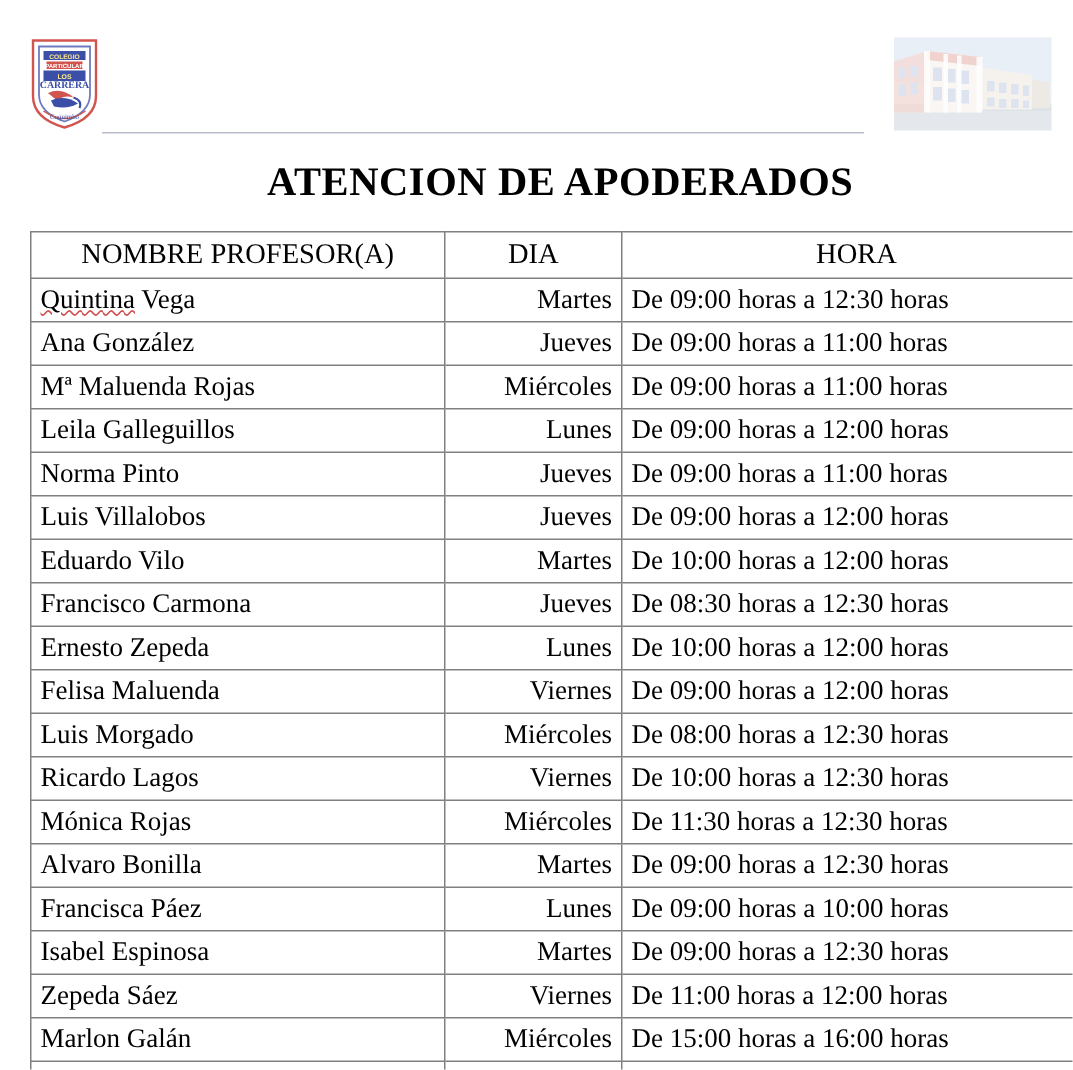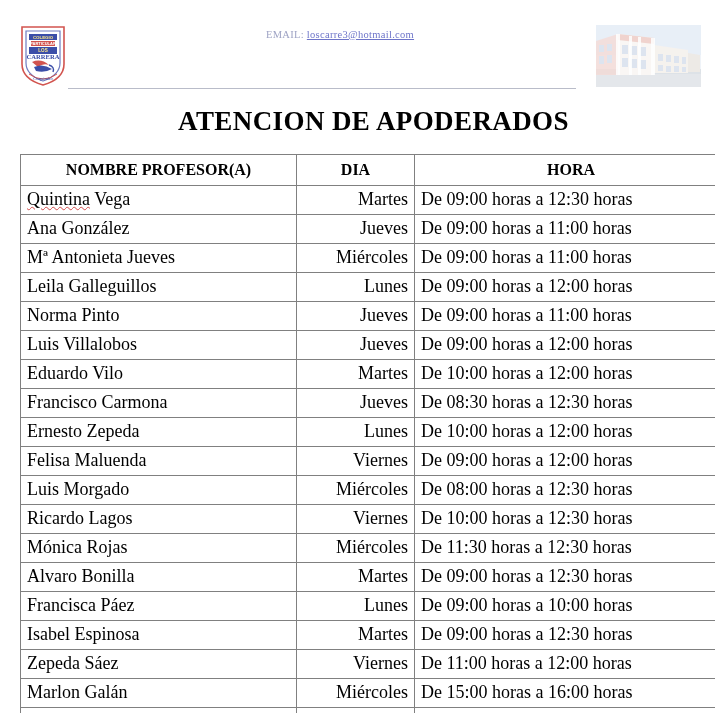--- a/index.html
+++ b/index.html
@@ -149,10 +149,6 @@
   </div>
 
   <div class="letterhead-text">
-    <div class="lh-line">
-      <span>EMAIL:</span>
-      <span class="email-link">loscarre3@hotmail.com</span>
-    </div>
   </div>
 
   <div class="building-photo">

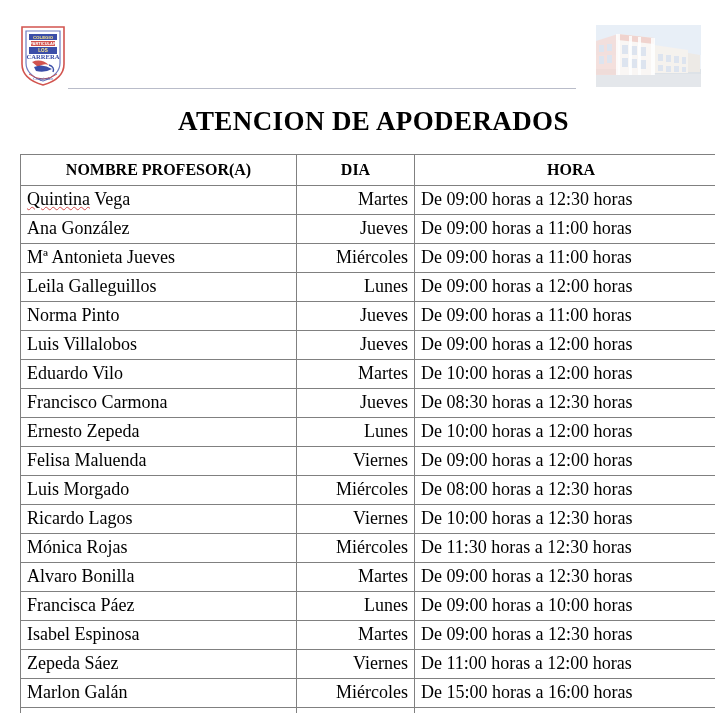--- a/index.html
+++ b/index.html
@@ -104,9 +104,9 @@
     font-family: "Liberation Serif", "DejaVu Serif", serif;
   }
   table.schedule th {
-    font-weight: bold;
+    font-weight: normal;
     text-align: center;
-    font-size: 16px;
+    font-size: 19px;
     height: 27px;
   }
   th.col-nombre, td.col-nombre { width: 263px; text-align: left; }

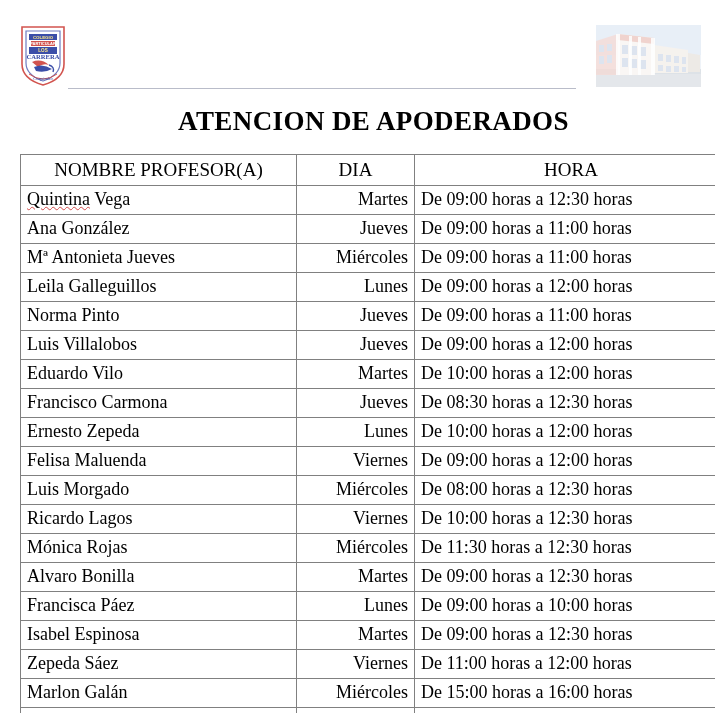--- a/index.html
+++ b/index.html
@@ -218,7 +218,7 @@
           <td class="col-hora">De 09:00 horas a 11:00 horas</td>
         </tr>
         <tr>
-          <td class="col-nombre">Mª Antonieta Jueves</td>
+          <td class="col-nombre">Mª Maluenda Rojas</td>
           <td class="col-dia">Miércoles</td>
           <td class="col-hora">De 09:00 horas a 11:00 horas</td>
         </tr>

